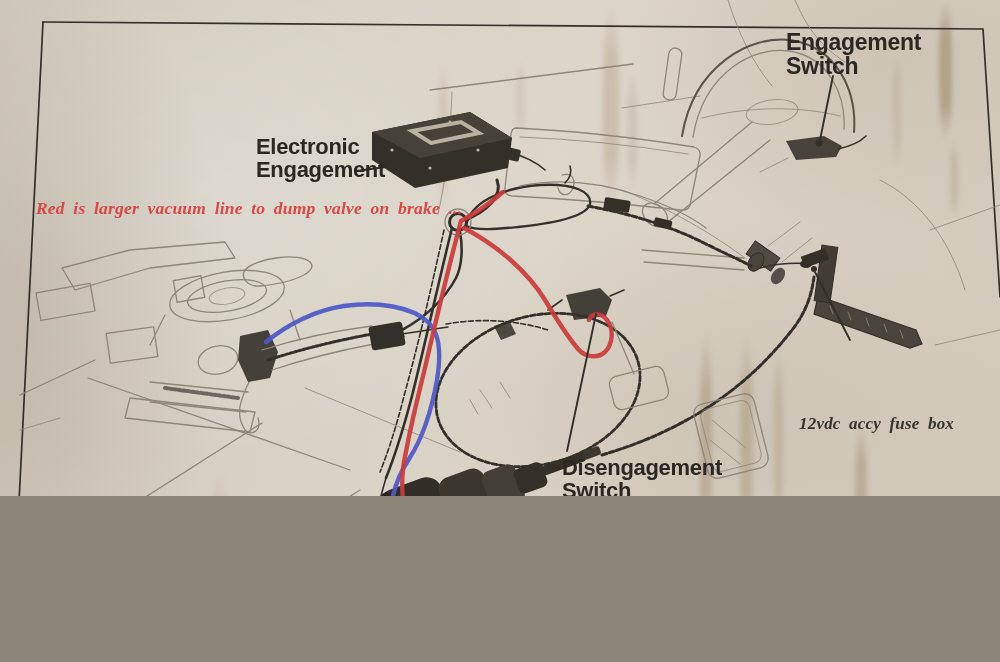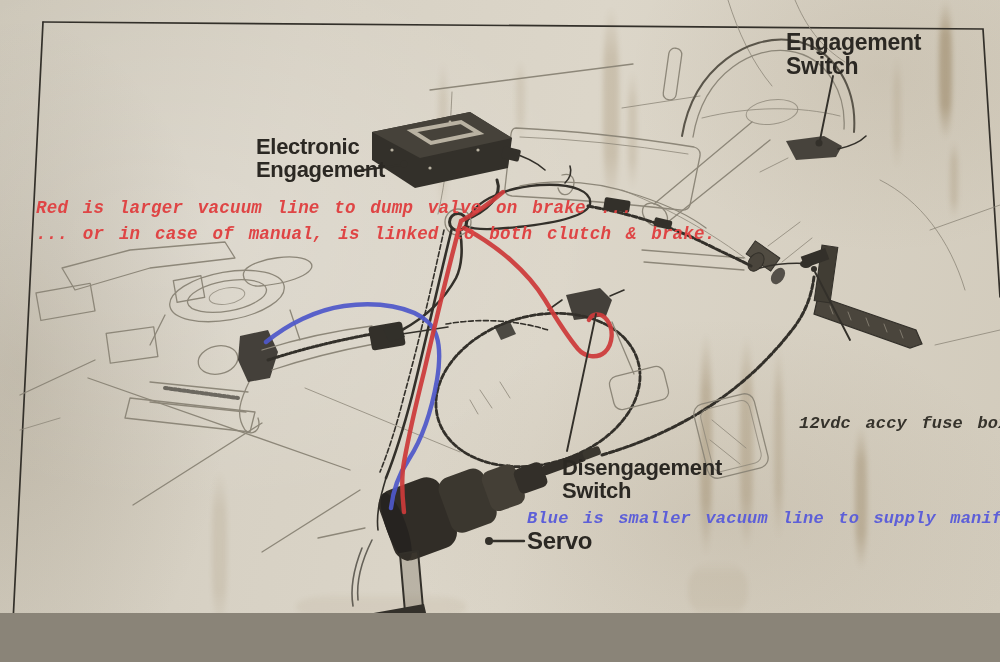--- a/index.html
+++ b/index.html
@@ -4,7 +4,7 @@
 <style>
   html,body{margin:0;padding:0;background:#8a8478;}
   .scene{
-    position:relative;width:1000px;height:613px;overflow:hidden;
+    position:relative;width:1000px;height:496px;overflow:hidden;
     background-color:var(--paper,#d6d0c3);
     background-image:
       radial-gradient(620px 420px at 20% 38%, rgba(255,255,255,.20), transparent 65%),

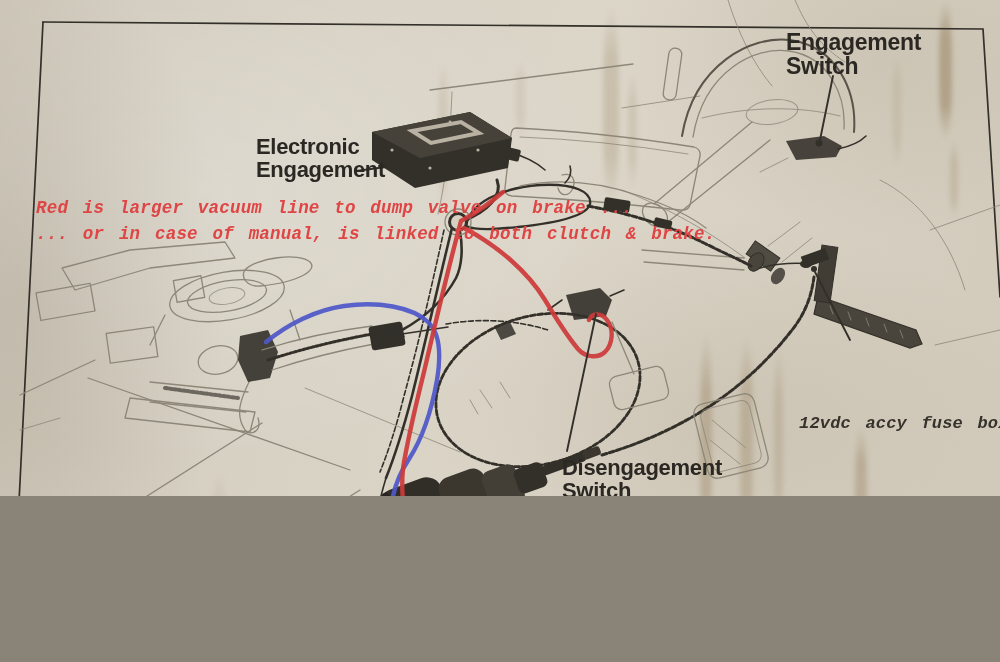--- a/index.html
+++ b/index.html
@@ -30,7 +30,7 @@
   .bluel{stroke:var(--blue-line,#4f58c9);fill:none;stroke-width:4.4;stroke-linecap:round;opacity:.93;}
   .lbl{position:absolute;font-weight:bold;color:#2b2823;line-height:1.06;letter-spacing:-.3px;}
   .lbl div{white-space:nowrap;}
-  .note{position:absolute;font-family:Liberation Mono, monospace;font-style:italic;font-weight:bold;
+  .note{position:absolute;font-family:Liberation Serif, serif;font-style:italic;font-weight:bold;
     word-spacing:4px;letter-spacing:.2px;white-space:nowrap;}
   .note-red{color:var(--red-text,#df4545);font-size:17.5px;line-height:26px;}
   .note-blue{color:var(--blue-text,#5d5fd8);font-size:17px;}

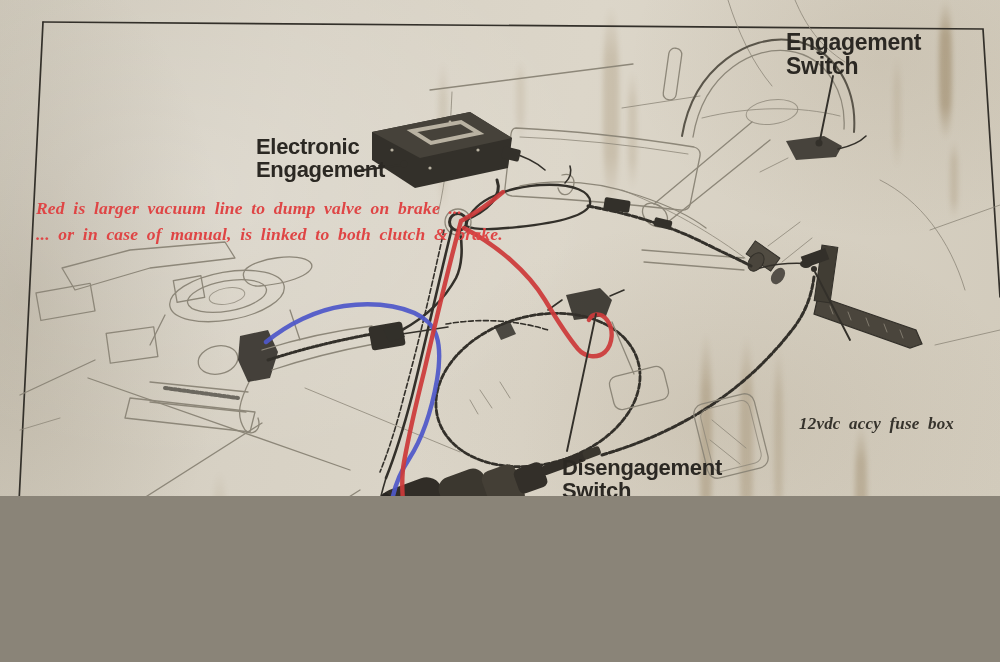--- a/index.html
+++ b/index.html
@@ -249,7 +249,6 @@
 
   <div class="note note-red" style="left:36px;top:195px;">
     <div>Red is larger vacuum line to dump valve on brake ...</div>
-    <div>... or in case of manual, is linked to both clutch &amp; brake.</div>
   </div>
 
   <div class="note note-blue" style="left:527px;top:509px;">Blue is smaller vacuum line to supply manifold vacuum.</div>

